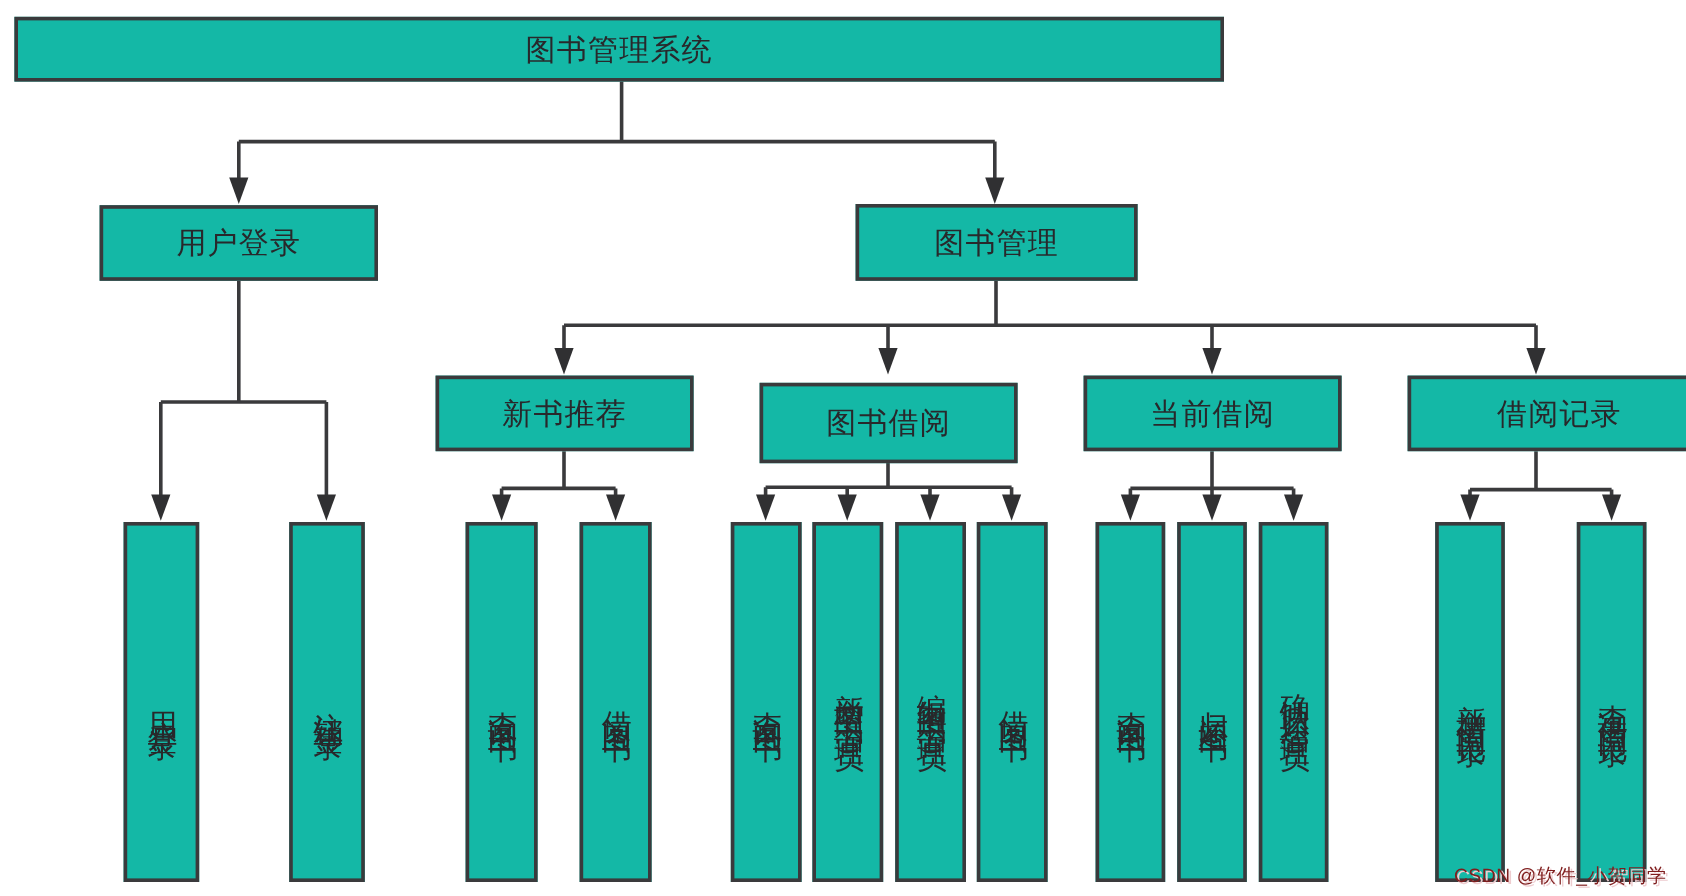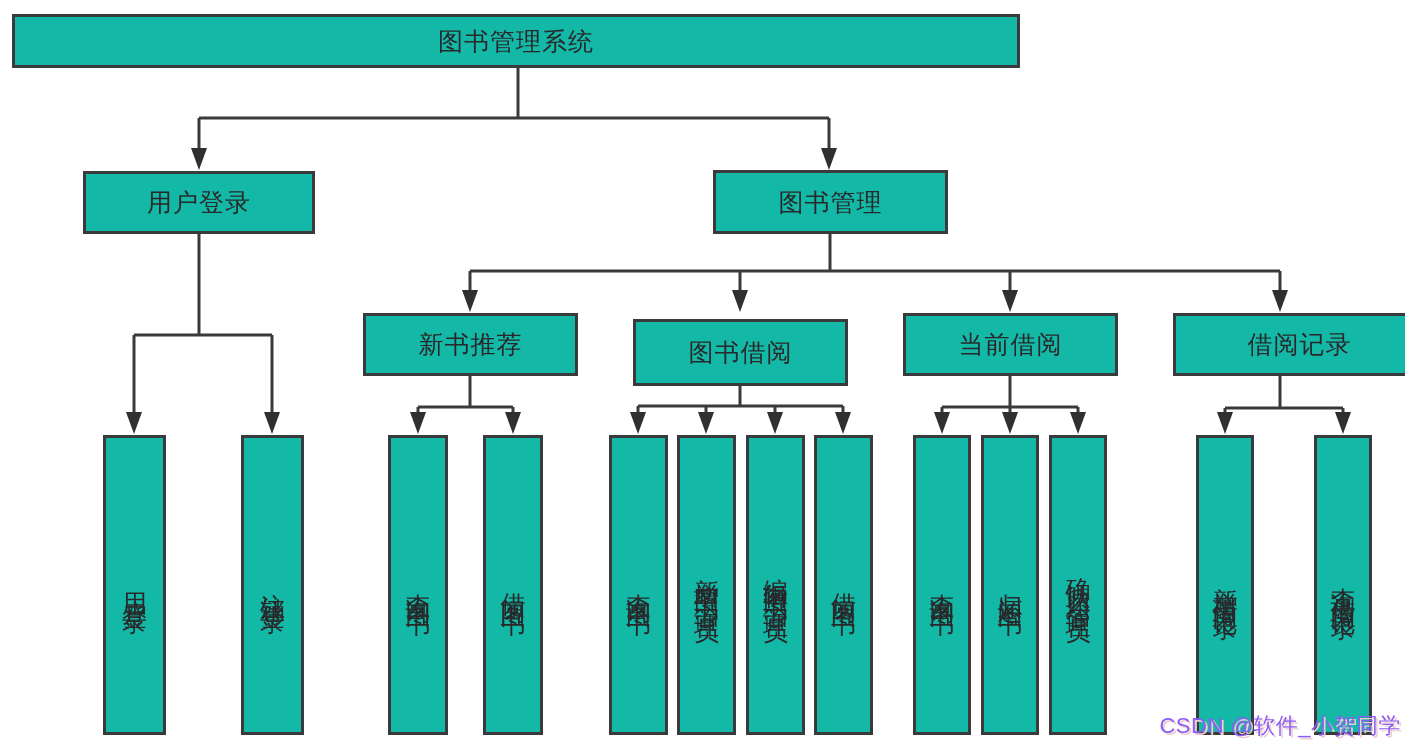--- a/index.html
+++ b/index.html
@@ -39,10 +39,10 @@
   }
   .watermark {
     position: absolute;
-    right: 4px;
+    right: 16px;
     bottom: 6px;
-    font-size: 22px;
-    color: #8b5cf6;
+    font-size: 16px;
+    color: #7f1d1d;
     text-shadow: 2px 2px 0 #eecdd0;
     letter-spacing: 0.5px;
     white-space: nowrap;

